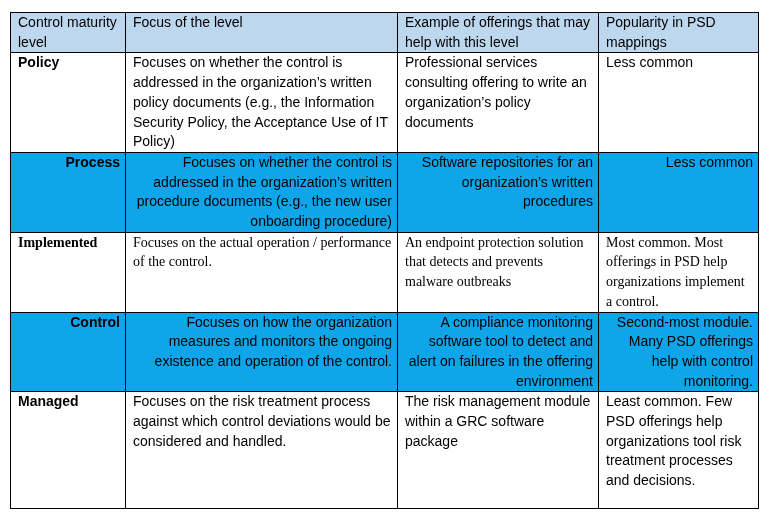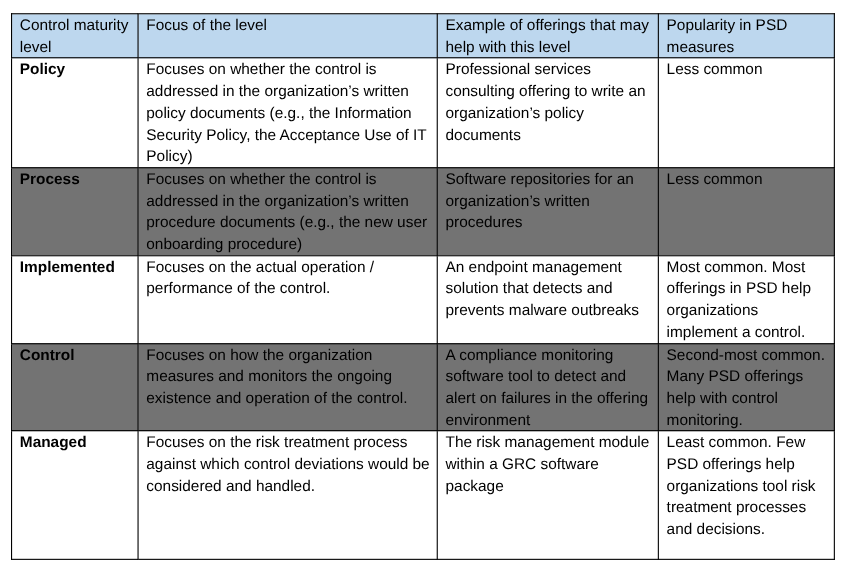--- a/index.html
+++ b/index.html
@@ -37,7 +37,7 @@
       <th>Control maturity level</th>
       <th>Focus of the level</th>
       <th>Example of offerings that may help with this level</th>
-      <th>Popularity in PSD measures</th>
+      <th>Popularity in PSD mappings</th>
     </tr>
   </thead>
   <tbody>

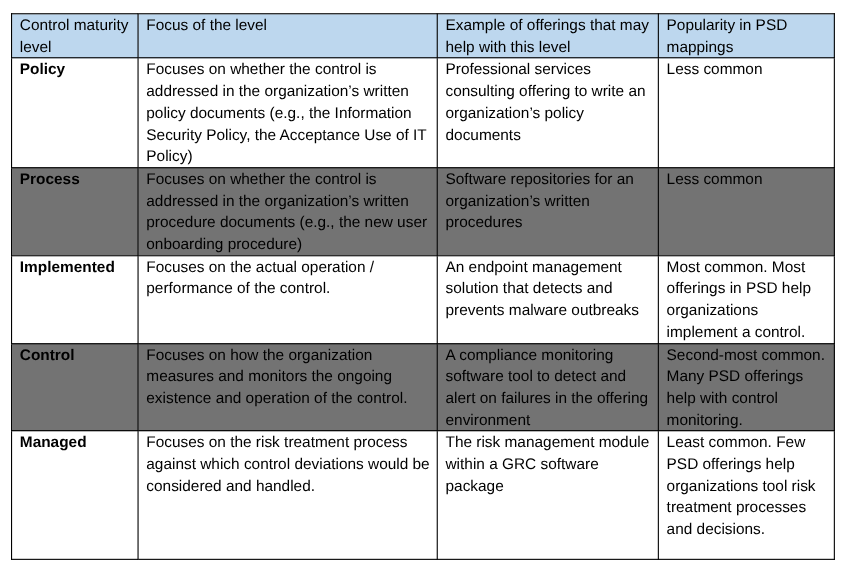--- a/index.html
+++ b/index.html
@@ -16,7 +16,7 @@
   }
   table.maturity thead th { background: #bdd7ee; }
   table.maturity td.level { font-weight: bold; }
-  tr.shaded td { background: #737373; }
+  tr.shaded td { background: #0ea5e9; text-align: right; }
   col.c1 { width: 115px; } col.c2 { width: 272px; } col.c3 { width: 201px; } col.c4 { width: 160px; }
   tr.h { height: 40px; }
   tr.r1 { height: 98px; } tr.r2 { height: 79px; } tr.r3 { height: 79px; }

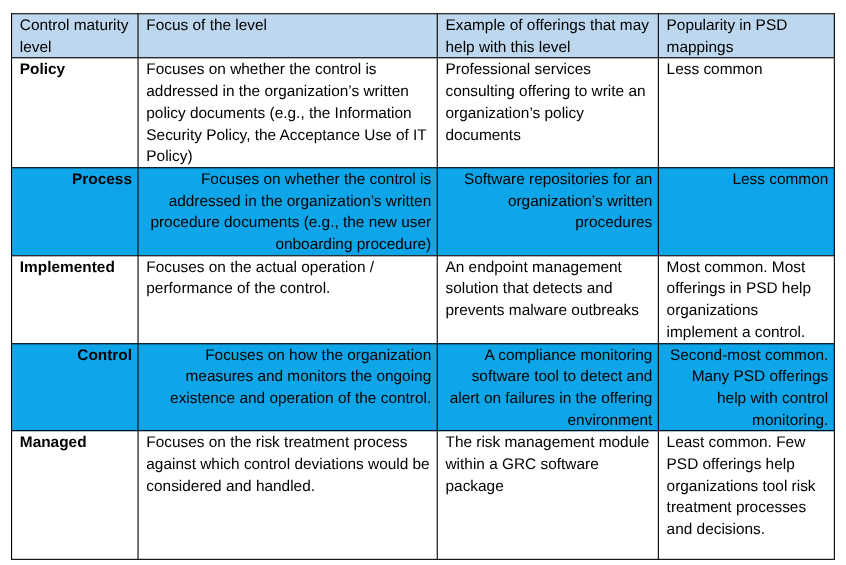--- a/index.html
+++ b/index.html
@@ -19,7 +19,7 @@
   tr.shaded td { background: #0ea5e9; text-align: right; }
   col.c1 { width: 115px; } col.c2 { width: 272px; } col.c3 { width: 201px; } col.c4 { width: 160px; }
   tr.h { height: 40px; }
-  tr.r1 { height: 98px; } tr.r2 { height: 79px; } tr.r3 { height: 79px; }
+  tr.r1 { height: 98px; } tr.r2 { height: 79px; } tr.r3 { height: 79px; font-family: Liberation Serif, serif; }
   tr.r4 { height: 79px; } tr.r5 { height: 117px; }
 </style>
 </head>

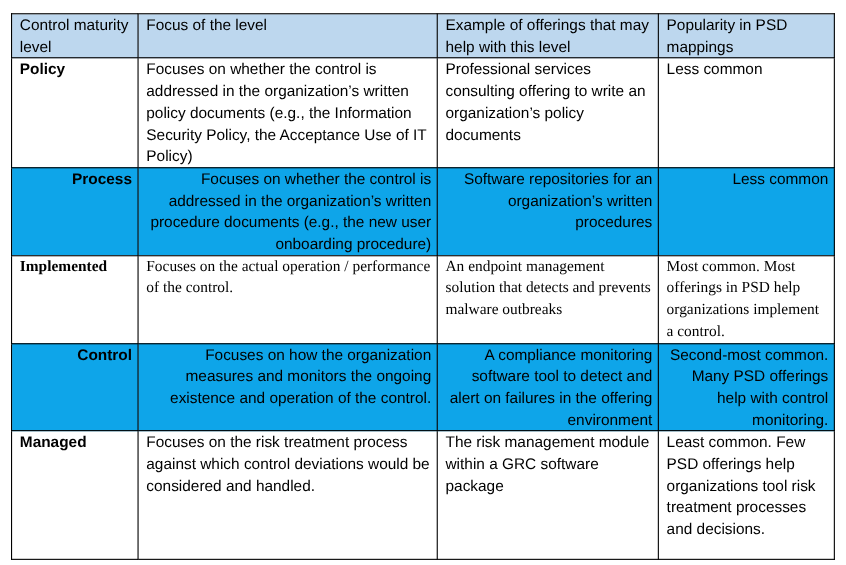--- a/index.html
+++ b/index.html
@@ -56,7 +56,7 @@
     <tr class="r3">
       <td class="level">Implemented</td>
       <td>Focuses on the actual operation / performance of the control.</td>
-      <td>An endpoint management solution that detects and prevents malware outbreaks</td>
+      <td>An endpoint protection solution that detects and prevents malware outbreaks</td>
       <td>Most common. Most offerings in PSD help organizations implement a control.</td>
     </tr>
     <tr class="r4 shaded">

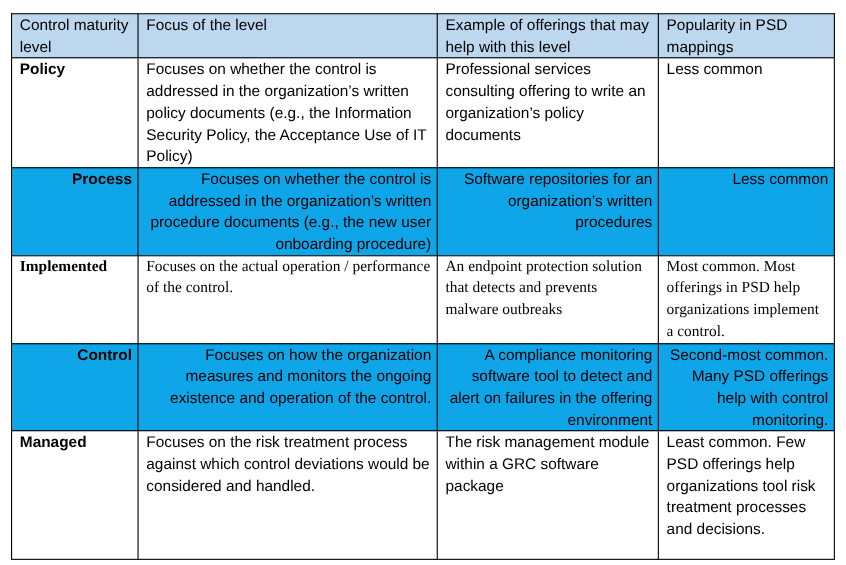--- a/index.html
+++ b/index.html
@@ -63,7 +63,7 @@
       <td class="level">Control</td>
       <td>Focuses on how the organization measures and monitors the ongoing existence and operation of the control.</td>
       <td>A compliance monitoring software tool to detect and alert on failures in the offering environment</td>
-      <td>Second-most common. Many PSD offerings help with control monitoring.</td>
+      <td>Second-most module. Many PSD offerings help with control monitoring.</td>
     </tr>
     <tr class="r5">
       <td class="level">Managed</td>

